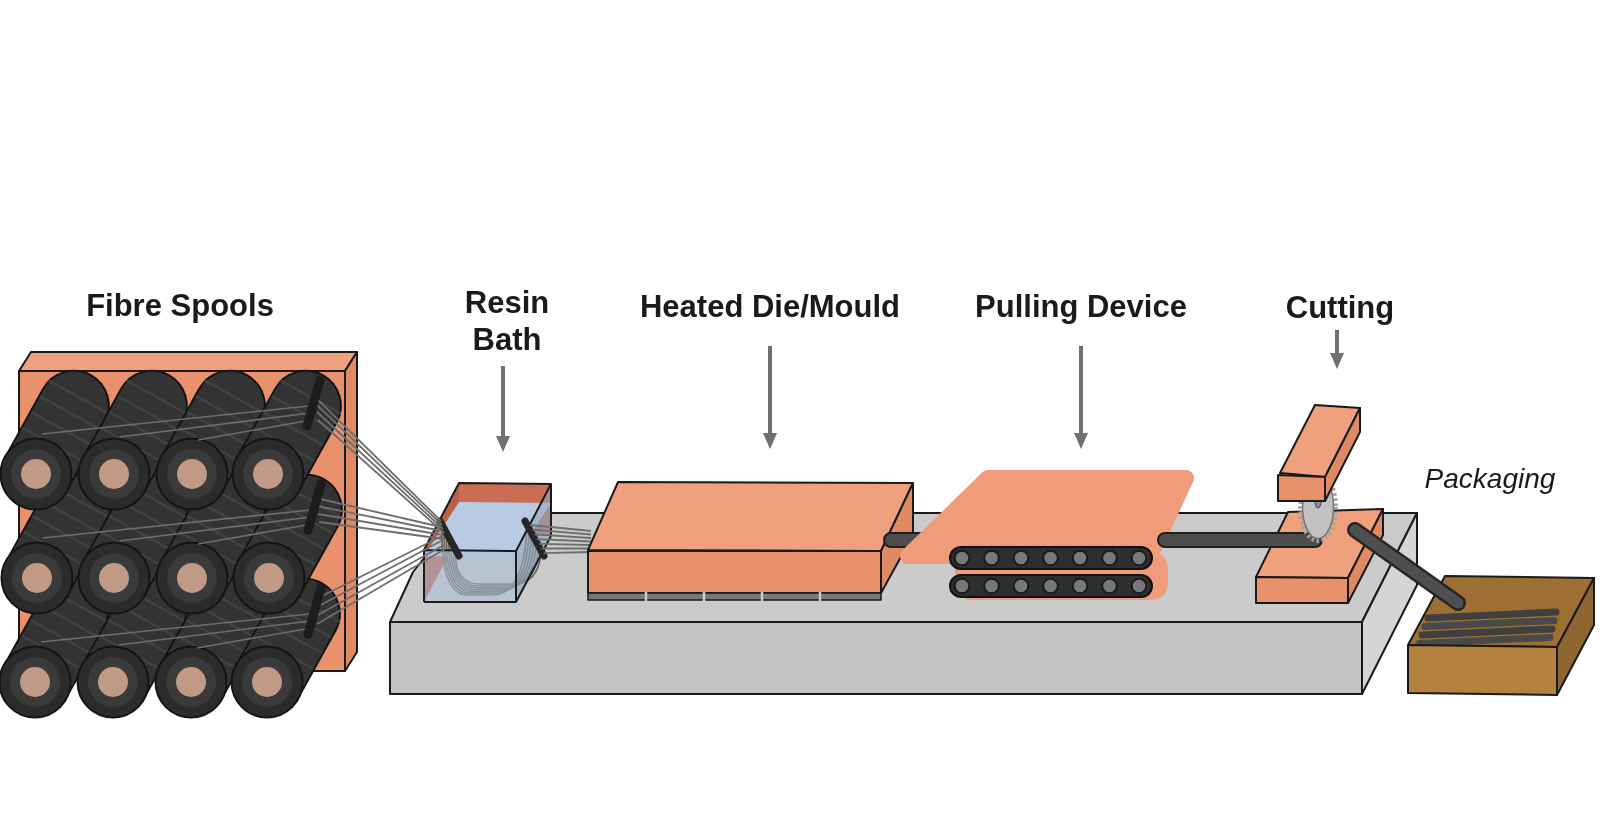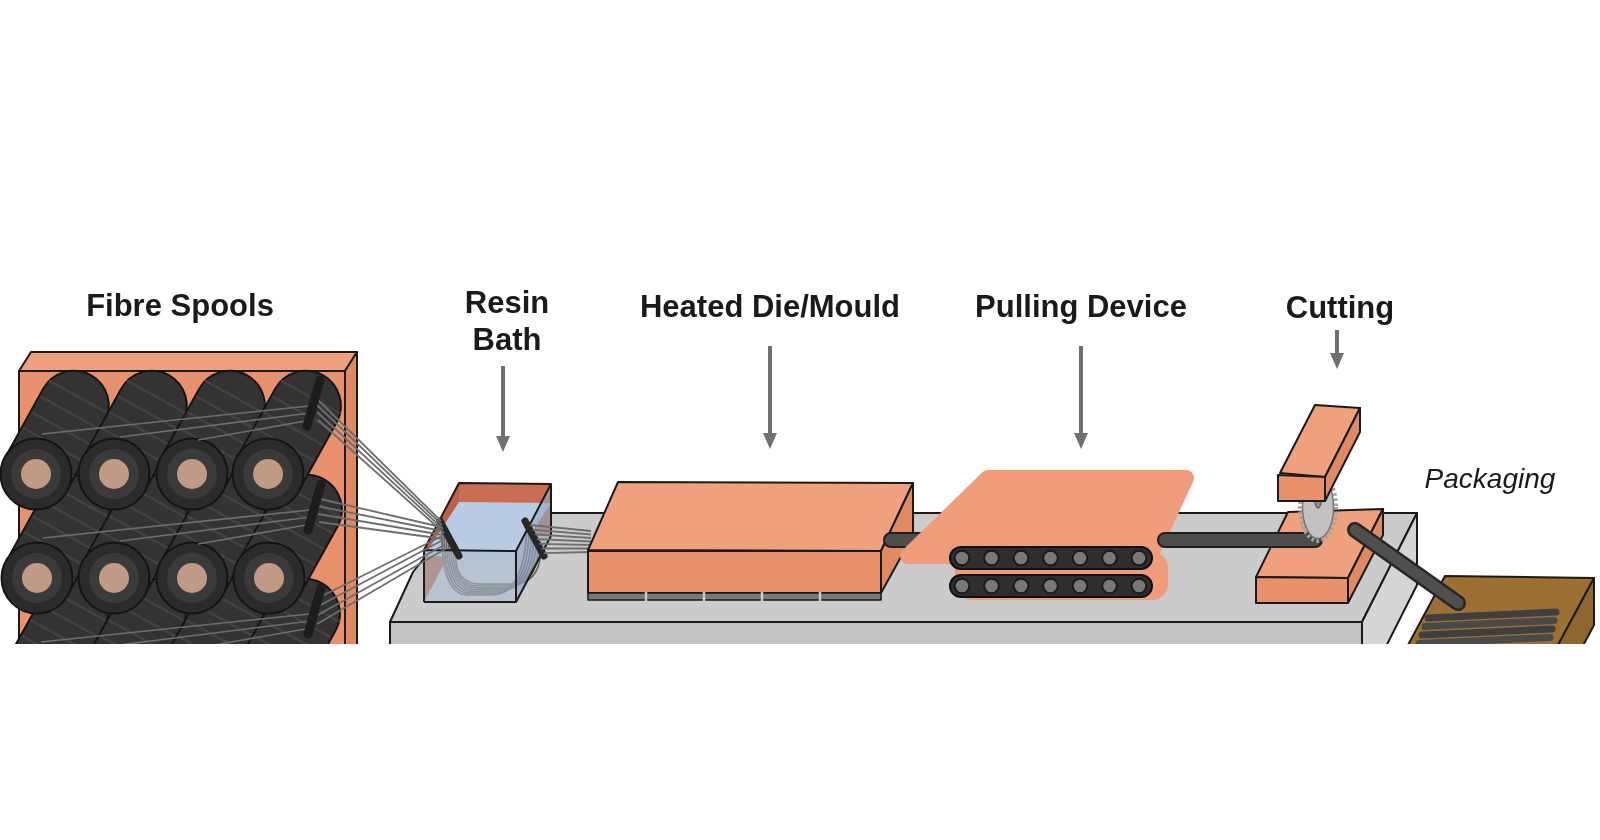--- a/index.html
+++ b/index.html
@@ -11,7 +11,7 @@
     --thread-gray:#6E6E6E; --arrow-gray:#707070; --outline:#1A1A1A; --blade-gray:#C2C2C2; --label-text:#1A1A1A;
   }
   html,body{margin:0;padding:0;background:var(--background);}
-  .stage{width:1600px;height:644px;position:relative;overflow:hidden;background:var(--background);}
+  .stage{width:1600px;height:840px;position:relative;overflow:hidden;background:var(--background);}
   .ol{stroke:var(--outline);stroke-width:2;stroke-linejoin:round;}
   .ol15{stroke:var(--outline);stroke-width:1.5;stroke-linejoin:round;}
   .noline{stroke:none;}

